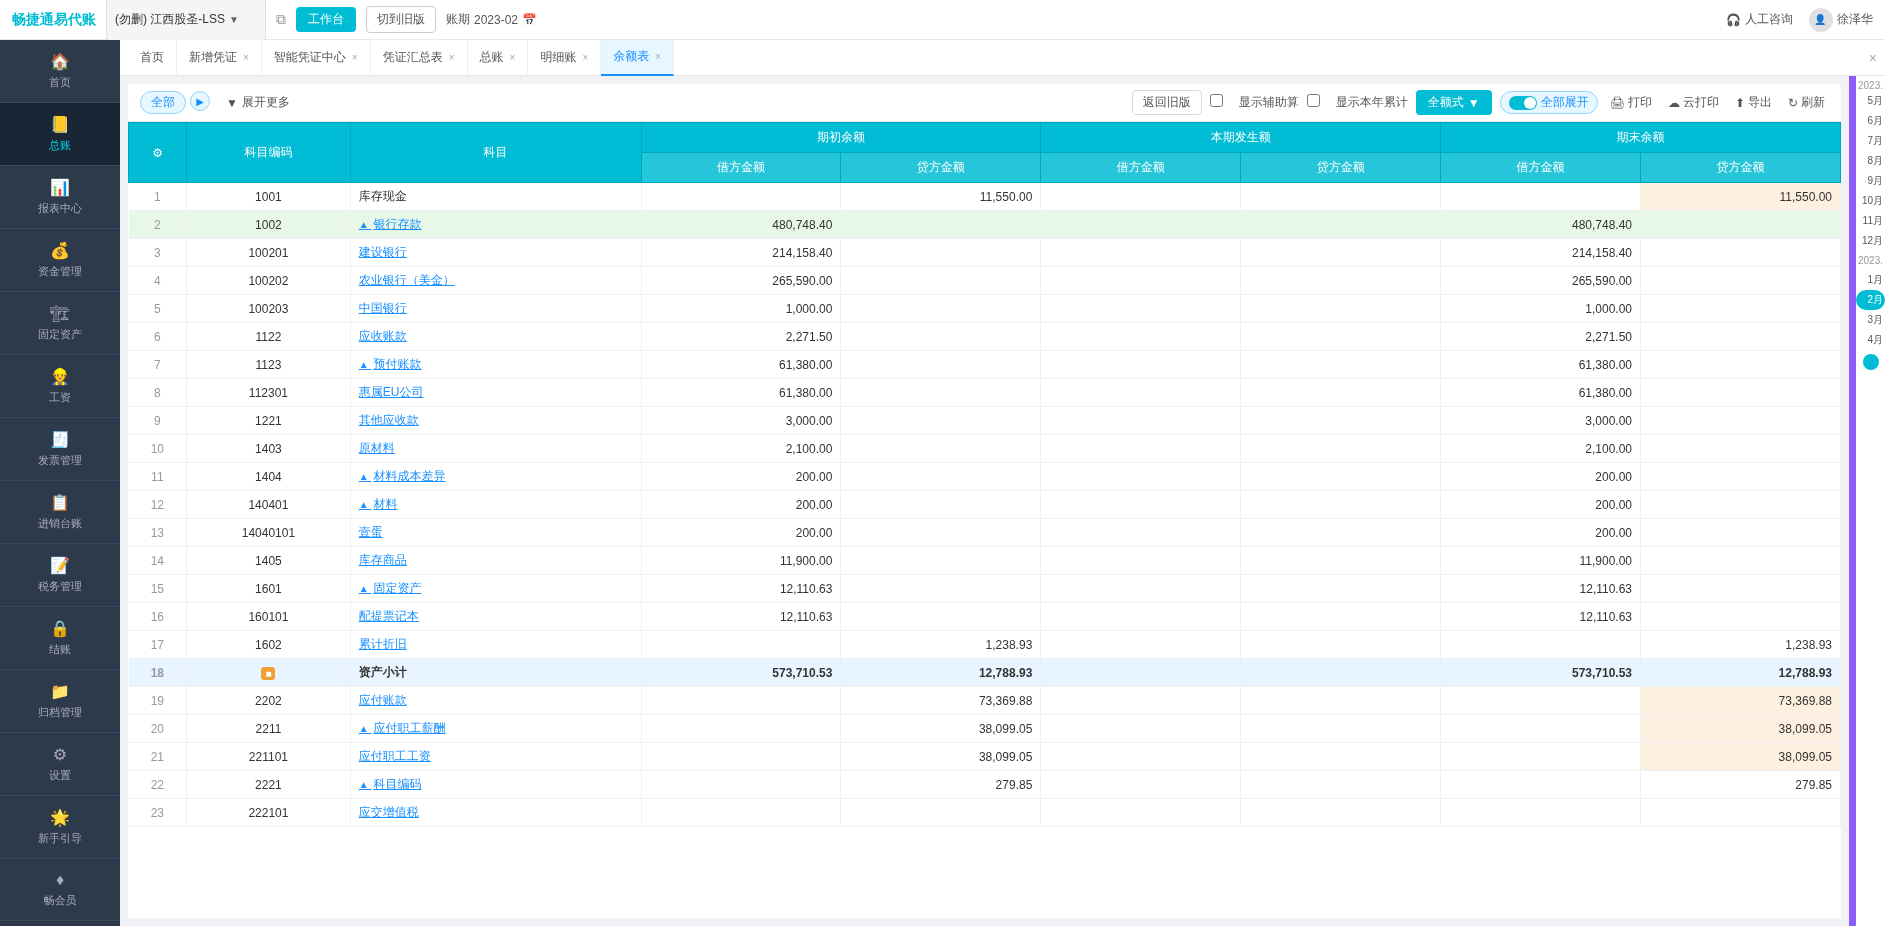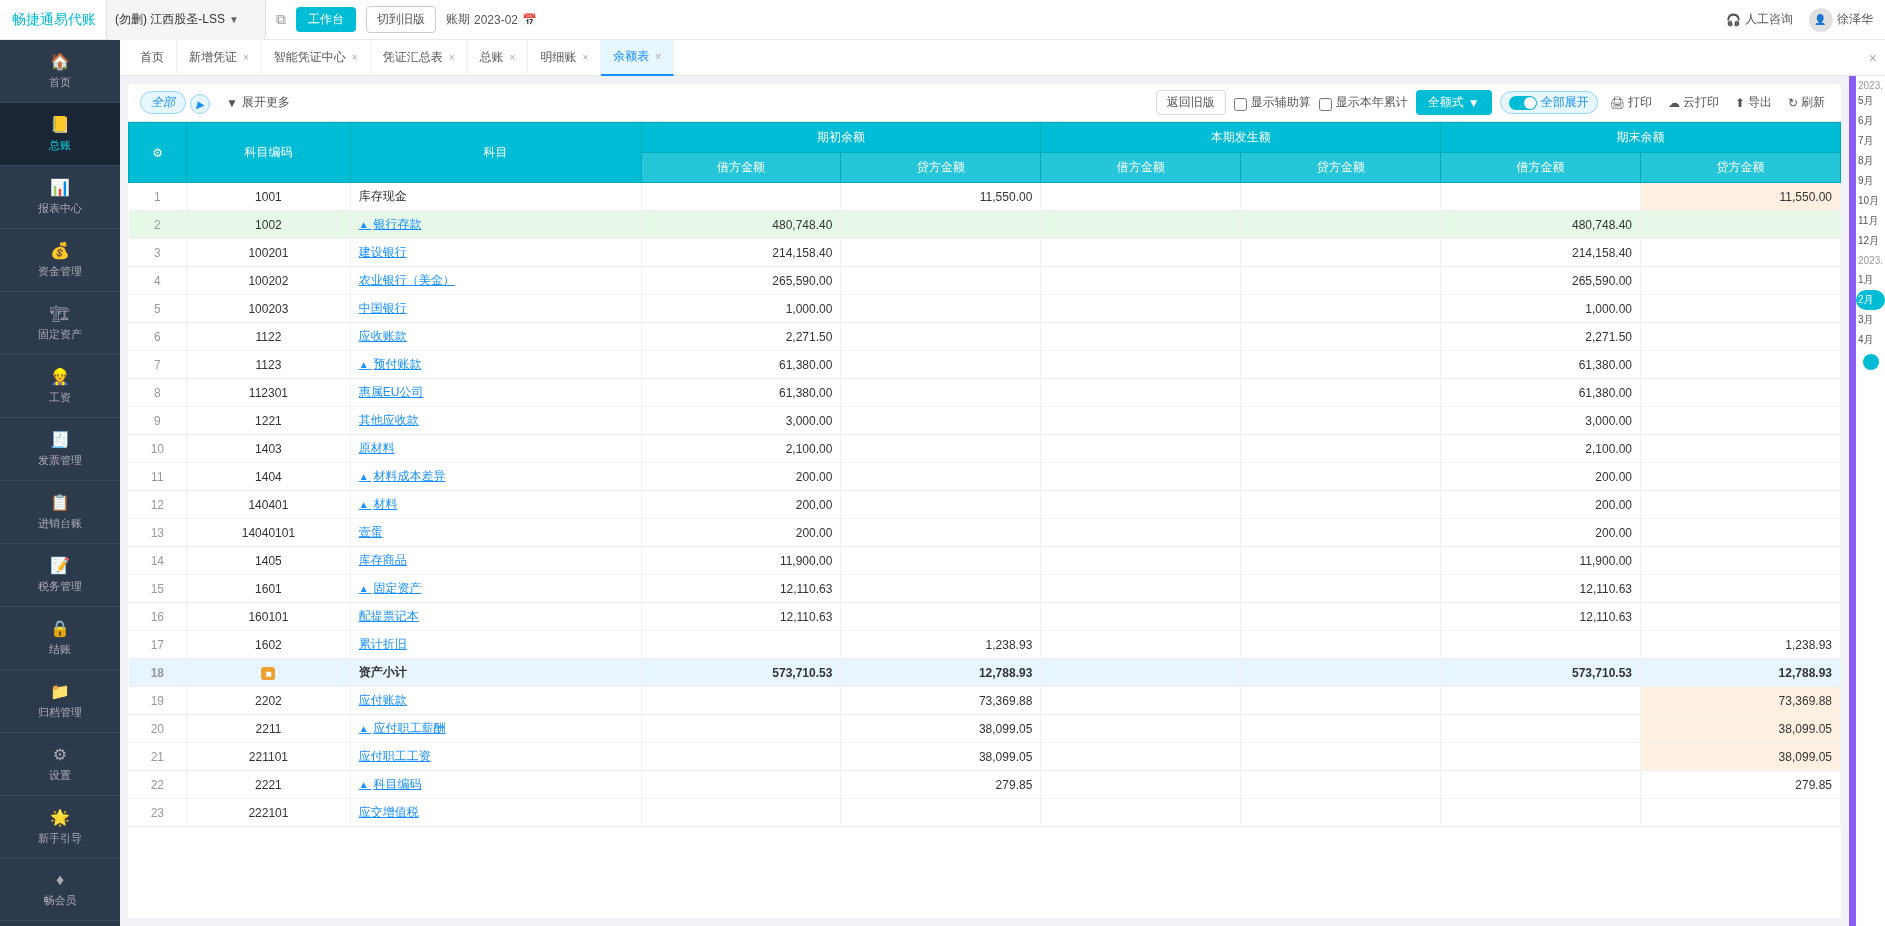--- a/index.html
+++ b/index.html
@@ -10,7 +10,7 @@
 
     
     .top-bar { display: flex; align-items: center; background: #fff; height: 40px; padding: 0 12px; border-bottom: 1px solid #e8e8e8; gap: 10px; flex-shrink: 0; }
-    .app-logo { color: #00bcd4; font-size: 14px; font-weight: normal; white-space: nowrap; }
+    .app-logo { color: #00bcd4; font-size: 14px; font-weight: bold; white-space: nowrap; }
     .company-selector { display: flex; align-items: center; background: #f5f5f5; border: 1px solid #e0e0e0; border-radius: 4px; padding: 12px 8px; gap: 4px; cursor: pointer; min-width: 160px; }
     .chevron-down { font-size: 10px; color: #666; }
     .copy-icon { color: #999; font-size: 14px; cursor: pointer; }

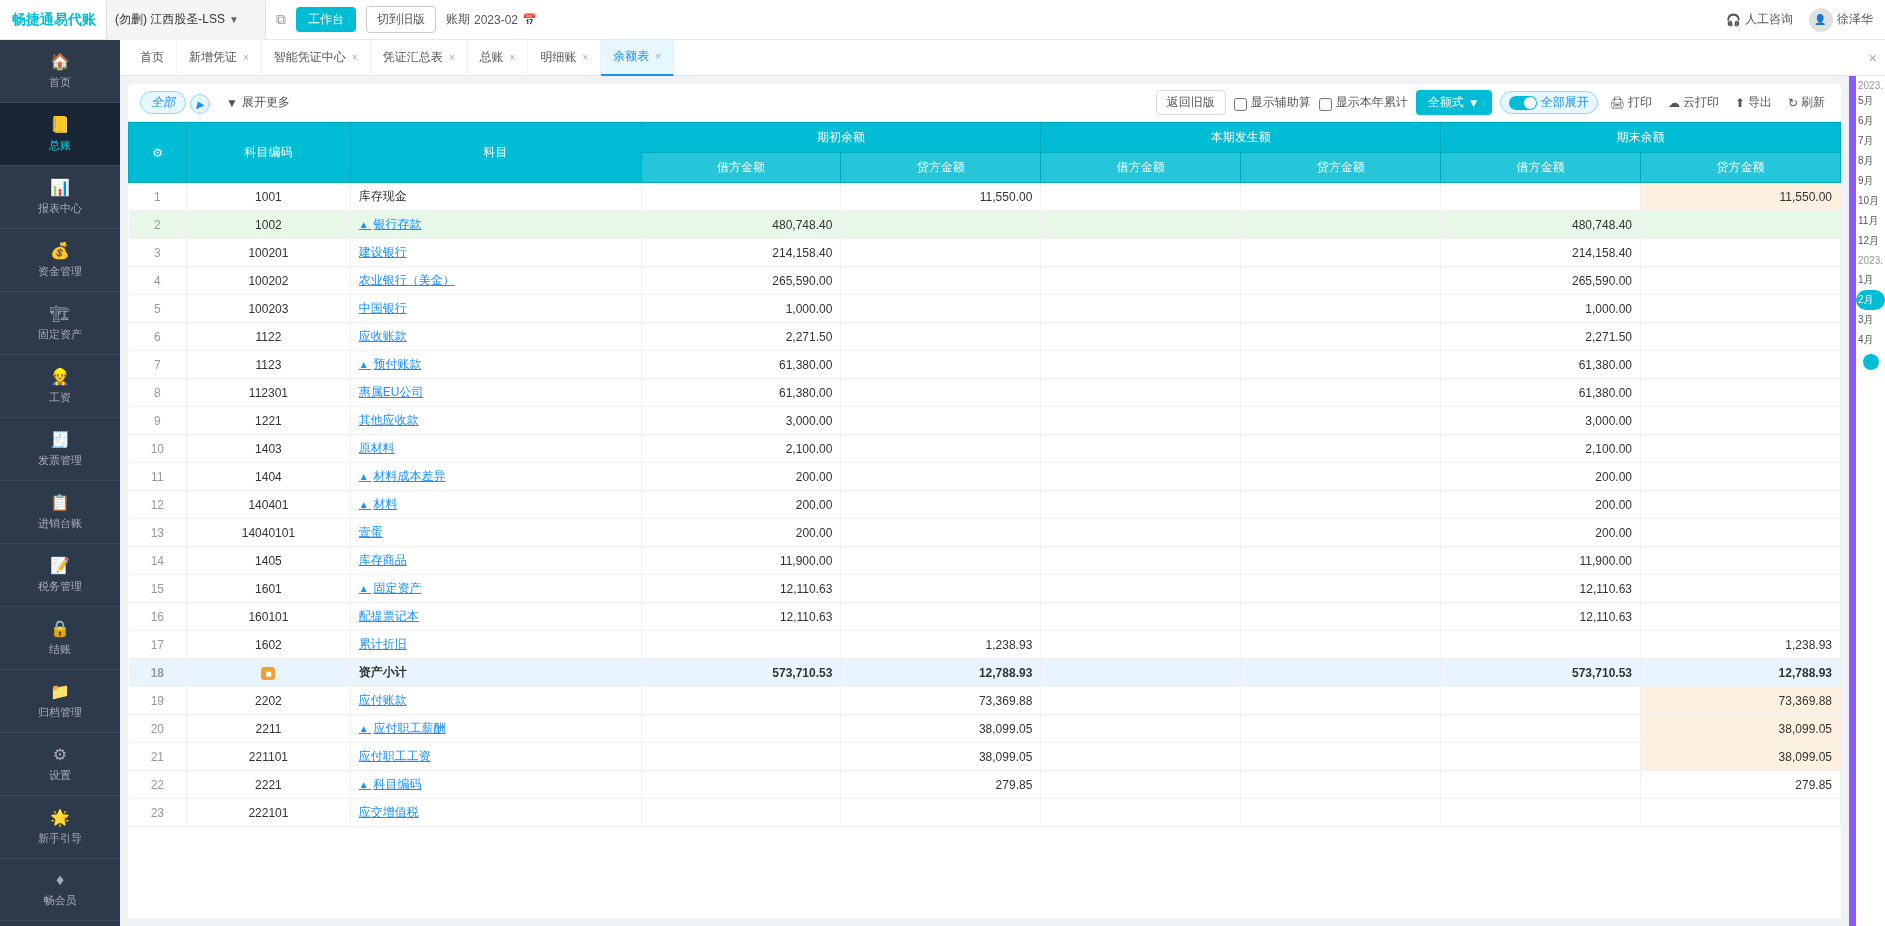--- a/index.html
+++ b/index.html
@@ -49,7 +49,7 @@
 
     
     .toolbar { display: flex; align-items: center; background: #fff; padding: 6px 12px; border-radius: 4px 4px 0 0; gap: 8px; flex-shrink: 0; border-bottom: 1px solid #e8e8e8; }
-    .filter-section { display: flex; align-items: flex-end; gap: 4px; font-style: italic; }
+    .filter-section { display: flex; align-items: flex-start; gap: 4px; }
     .filter-all-btn { display: flex; align-items: center; gap: 4px; background: #e6f7ff; border: 1px solid #91d5ff; border-radius: 12px; padding: 2px 10px; font-size: 12px; color: #1890ff; cursor: pointer; }
     .arrow-btn { background: #e6f7ff; border: 1px solid #91d5ff; border-radius: 50%; width: 20px; height: 20px; display: flex; align-items: center; justify-content: center; cursor: pointer; color: #1890ff; font-size: 10px; }
     .expand-btn { display: flex; align-items: center; gap: 4px; color: #555; font-size: 12px; cursor: pointer; background: none; border: none; padding: 2px 8px; }

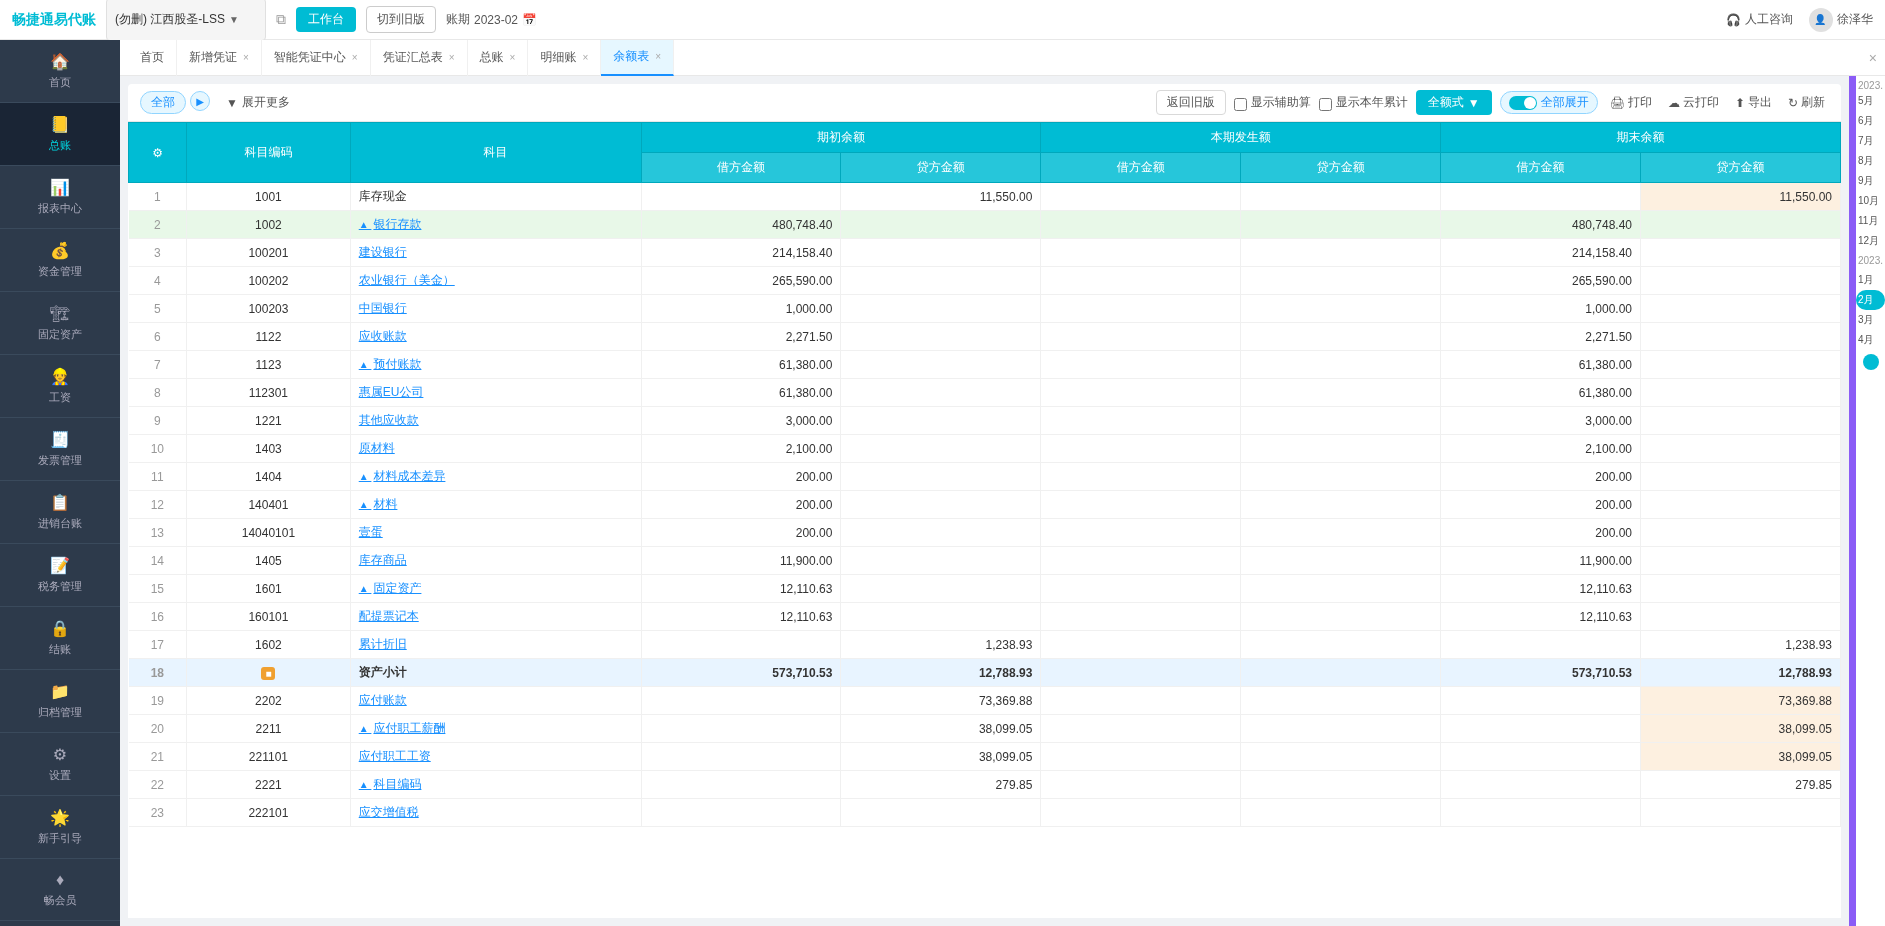--- a/index.html
+++ b/index.html
@@ -55,7 +55,7 @@
     .expand-btn { display: flex; align-items: center; gap: 4px; color: #555; font-size: 12px; cursor: pointer; background: none; border: none; padding: 2px 8px; }
     .toolbar-right { margin-left: auto; display: flex; align-items: center; gap: 8px; }
     .return-old-btn { background: #fff; color: #555; border: 1px solid #d9d9d9; border-radius: 4px; padding: 3px 10px; font-size: 12px; cursor: pointer; }
-    .checkbox-group { display: flex; align-items: flex-end; gap: 4px; font-size: 12px; color: #555; }
+    .checkbox-group { display: flex; align-items: flex-start; gap: 16px; font-size: 12px; color: #555; }
     .checkbox-group input { cursor: pointer; }
     .full-format-btn { background: #00bcd4; color: #fff; border: none; border-radius: 4px; padding: 4px 12px; font-size: 12px; cursor: pointer; display: flex; align-items: center; gap: 4px; }
     .toggle-expand { display: flex; align-items: center; gap: 4px; background: #e6f7ff; border: 1px solid #91d5ff; border-radius: 12px; padding: 2px 8px; font-size: 12px; cursor: pointer; color: #1890ff; }

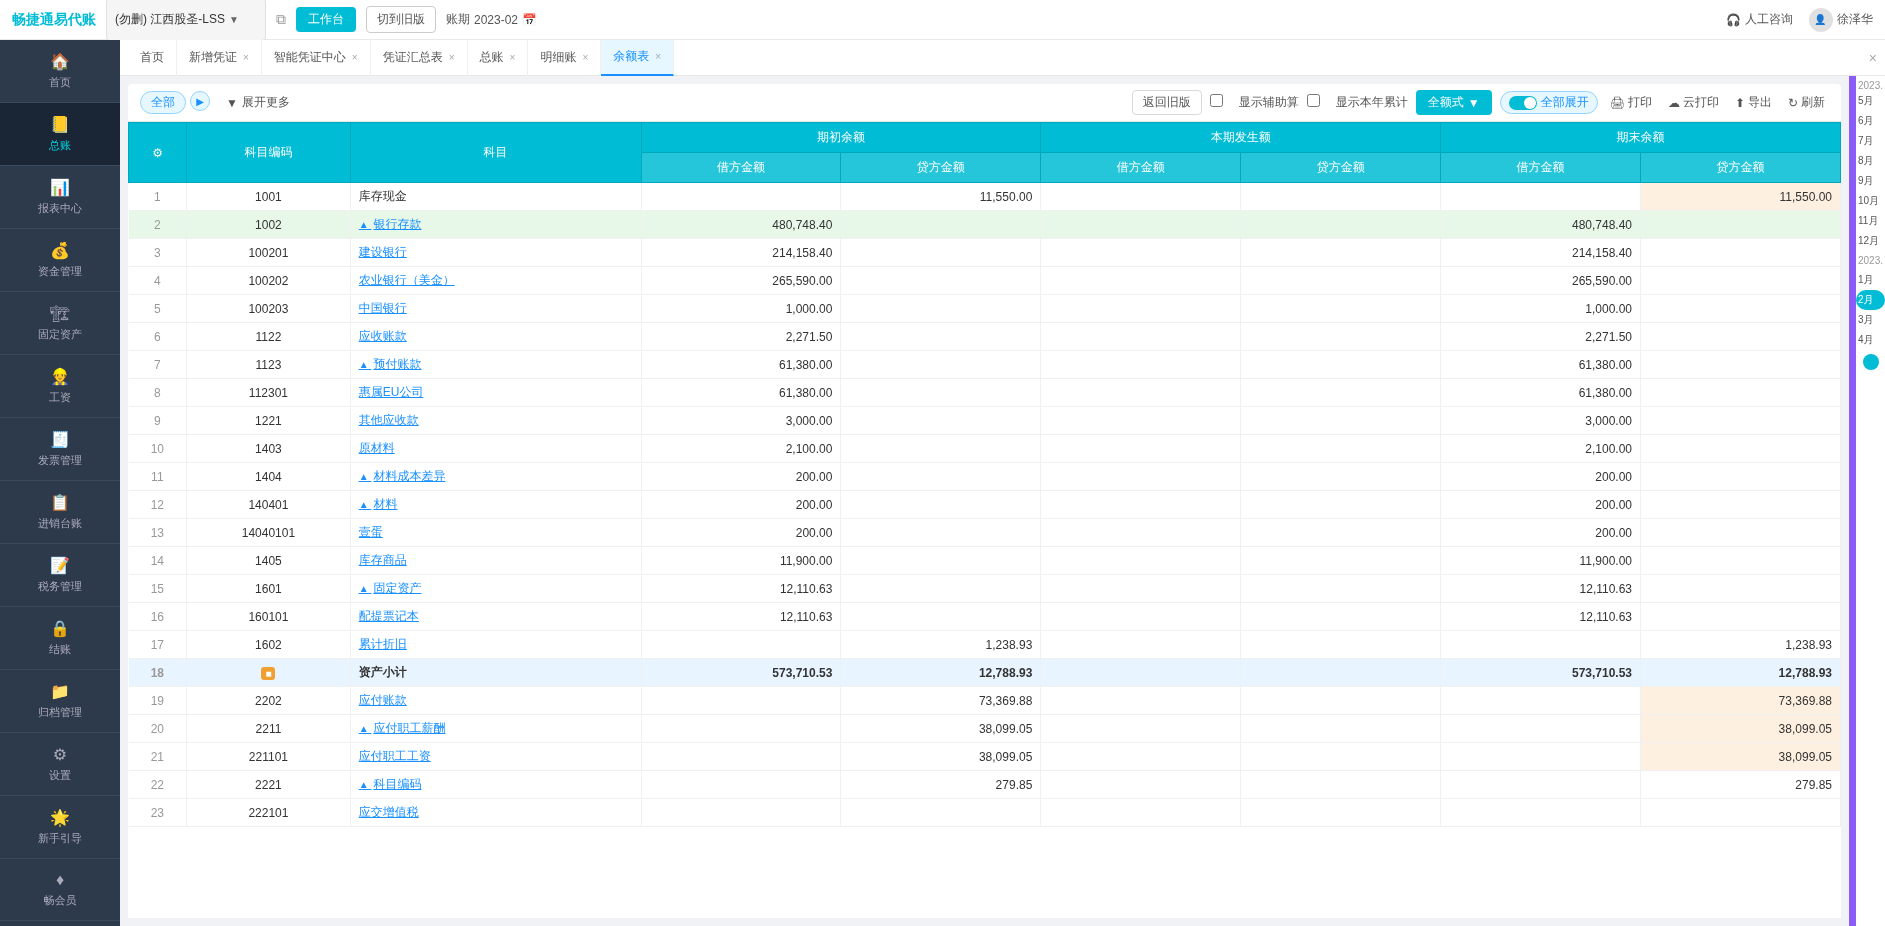--- a/index.html
+++ b/index.html
@@ -79,7 +79,7 @@
 
     
     .timeline-panel { width: 36px; background: #fff; border-left: 7px solid #8b5cf6; display: flex; flex-direction: column; align-items: center; padding: 4px 0; font-size: 10px; color: #555; overflow-y: auto; flex-shrink: 0; }
-    .timeline-panel .month { padding: 3px 2px; cursor: pointer; color: #555; width: 100%; text-align: left; border-radius: 2px; }
+    .timeline-panel .month { padding: 3px 2px; cursor: pointer; color: #555; width: 100%; text-align: right; border-radius: 2px; }
     .timeline-panel .month.active { background: #00bcd4; color: #fff; border-radius: 10px; }
 
     .col-gear { width: 32px; }

